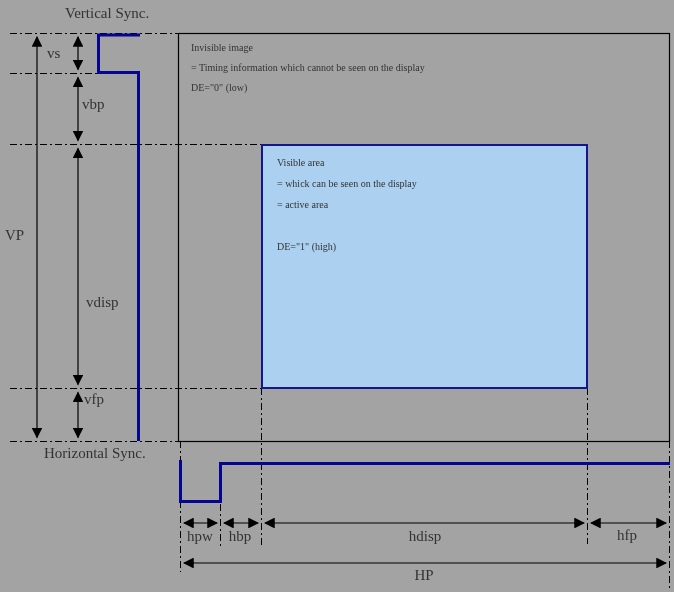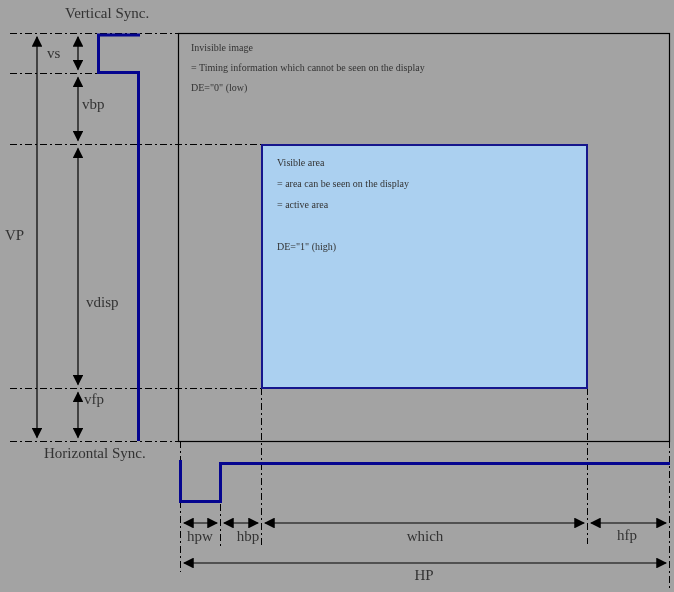--- a/index.html
+++ b/index.html
@@ -96,7 +96,7 @@
 
   <div class="textblock" id="visible-text" style="left:277px; top:152px;">
     <div class="tline">Visible area</div>
-    <div class="tline">= area can be seen on the display</div>
+    <div class="tline">= whick can be seen on the display</div>
     <div class="tline">= active area</div>
     <div class="spacer"></div>
     <div class="tline">DE="1" (high)</div>

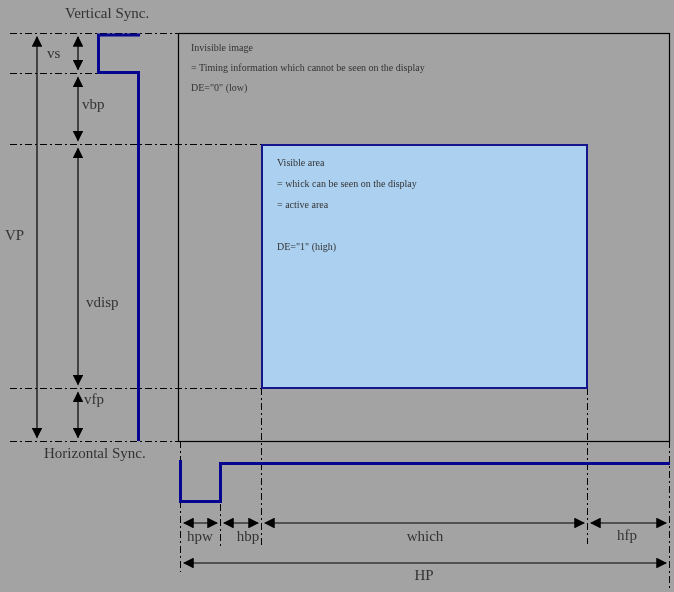--- a/index.html
+++ b/index.html
@@ -83,7 +83,7 @@
   <div class="lbl" style="left:84px; top:390px;">vfp</div>
 
   <div class="lbl center" style="left:178px; width:44px; top:527px;">hpw</div>
-  <div class="lbl center" style="left:226px; width:44px; top:527px;">hbp</div>
+  <div class="lbl center" style="left:218px; width:44px; top:527px;">hbp</div>
   <div class="lbl center" style="left:395px; width:60px; top:527px;">which</div>
   <div class="lbl center" style="left:605px; width:44px; top:526px;">hfp</div>
   <div class="lbl center" style="left:400px; width:48px; top:566px;">HP</div>

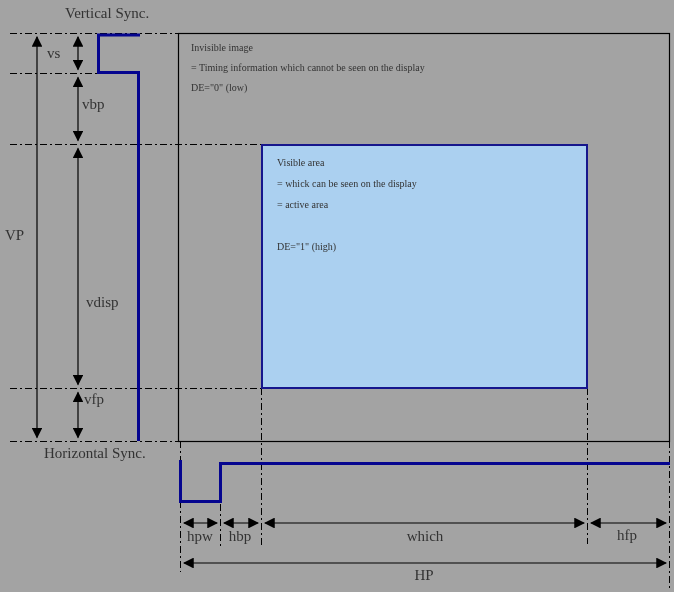--- a/index.html
+++ b/index.html
@@ -84,7 +84,7 @@
 
   <div class="lbl center" style="left:178px; width:44px; top:527px;">hpw</div>
   <div class="lbl center" style="left:218px; width:44px; top:527px;">hbp</div>
-  <div class="lbl center" style="left:395px; width:60px; top:527px;">which</div>
+  <div class="lbl center" style="left:395px; width:60px; top:527px;">hdisp</div>
   <div class="lbl center" style="left:605px; width:44px; top:526px;">hfp</div>
   <div class="lbl center" style="left:400px; width:48px; top:566px;">HP</div>
 

